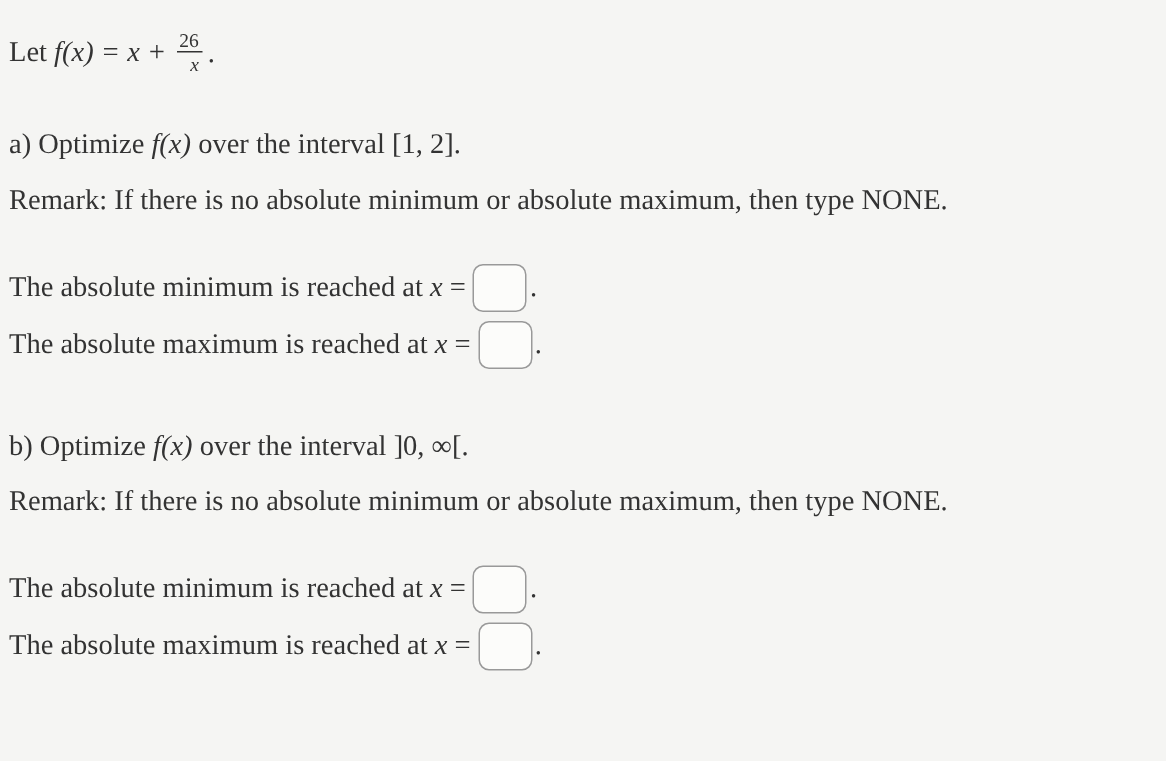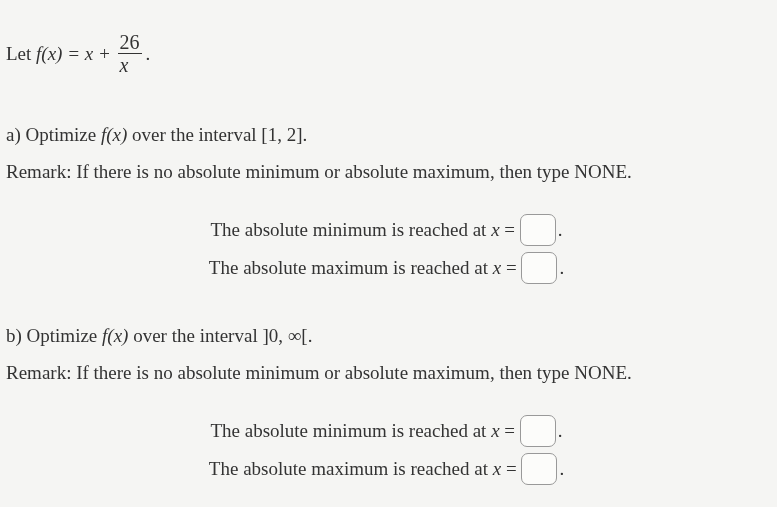--- a/index.html
+++ b/index.html
@@ -30,12 +30,12 @@
     .frac {
       display: inline-block;
       vertical-align: middle;
-      text-align: left;
-      font-size: 20px;
+      text-align: right;
+      font-size: 13px;
       line-height: 1;
       position: relative;
       top: -2px;
-      margin: 16px 2px;
+      margin: 4px 2px;
     }
     .frac .num {
       display: block;

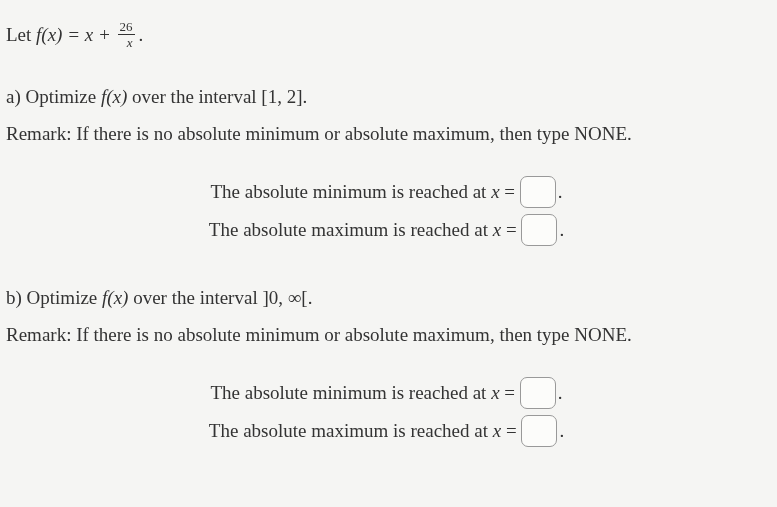--- a/index.html
+++ b/index.html
@@ -62,7 +62,6 @@
       margin-bottom: 6px;
       display: flex;
       align-items: center;
-      justify-content: center;
     }
     .ans-row .label-txt {
       white-space: pre;

